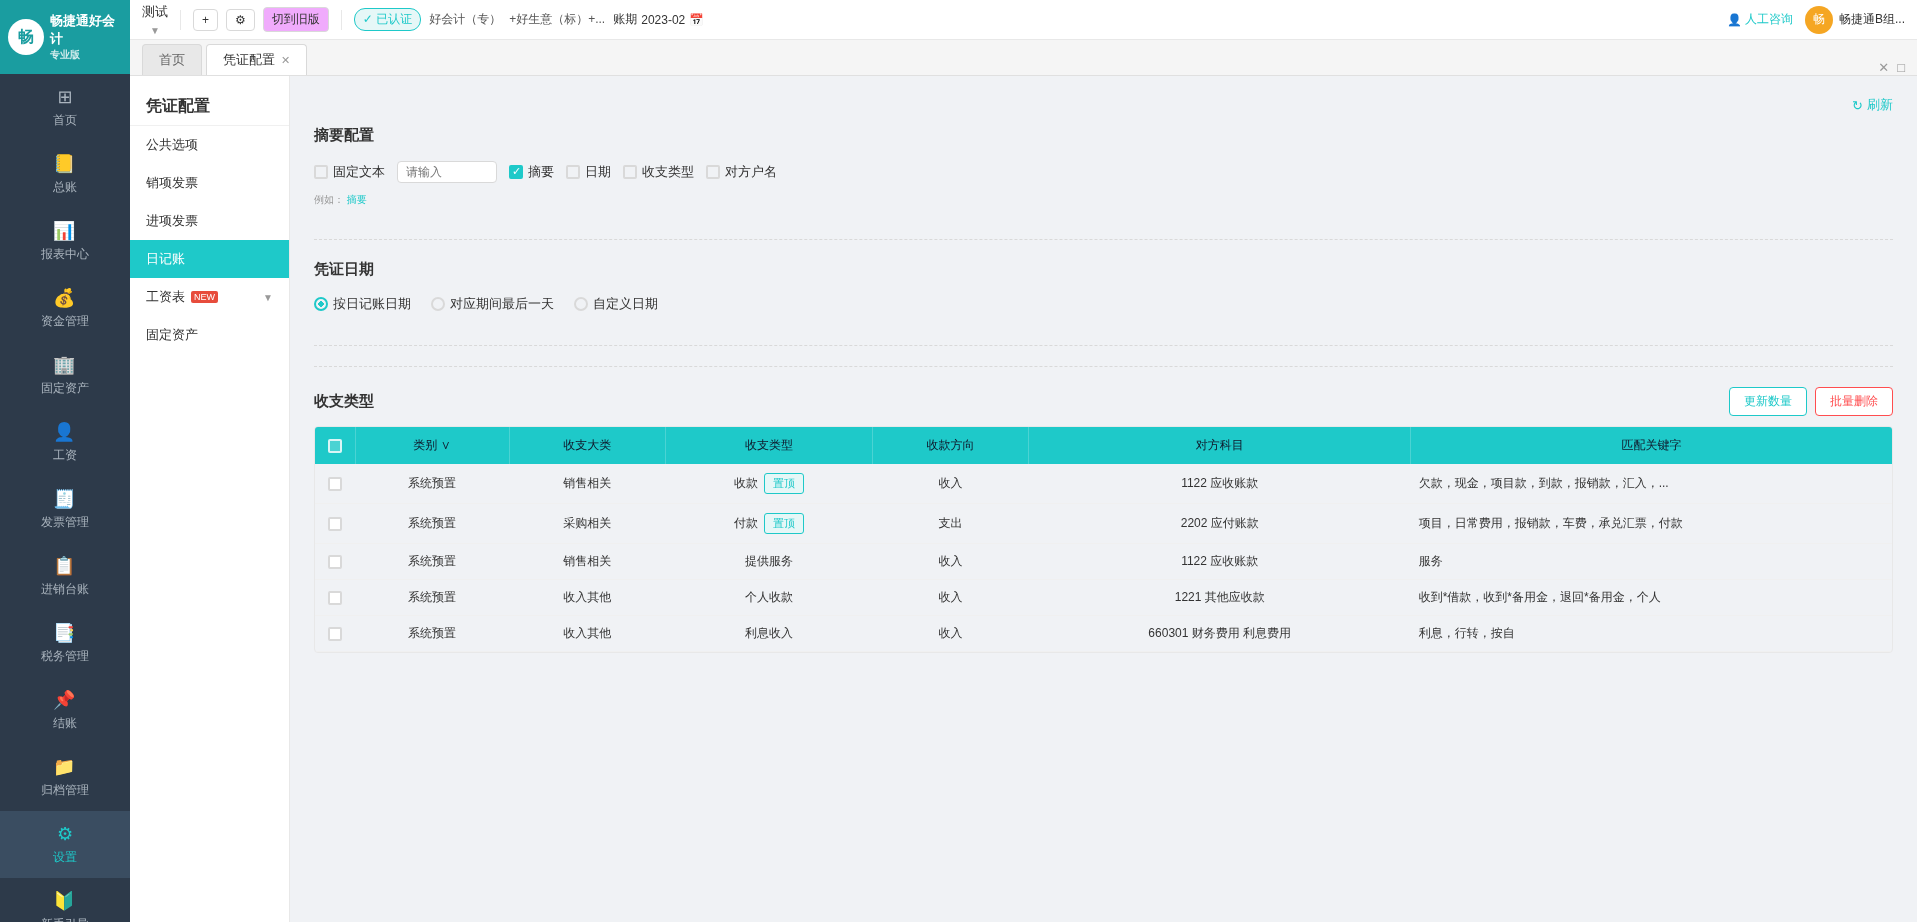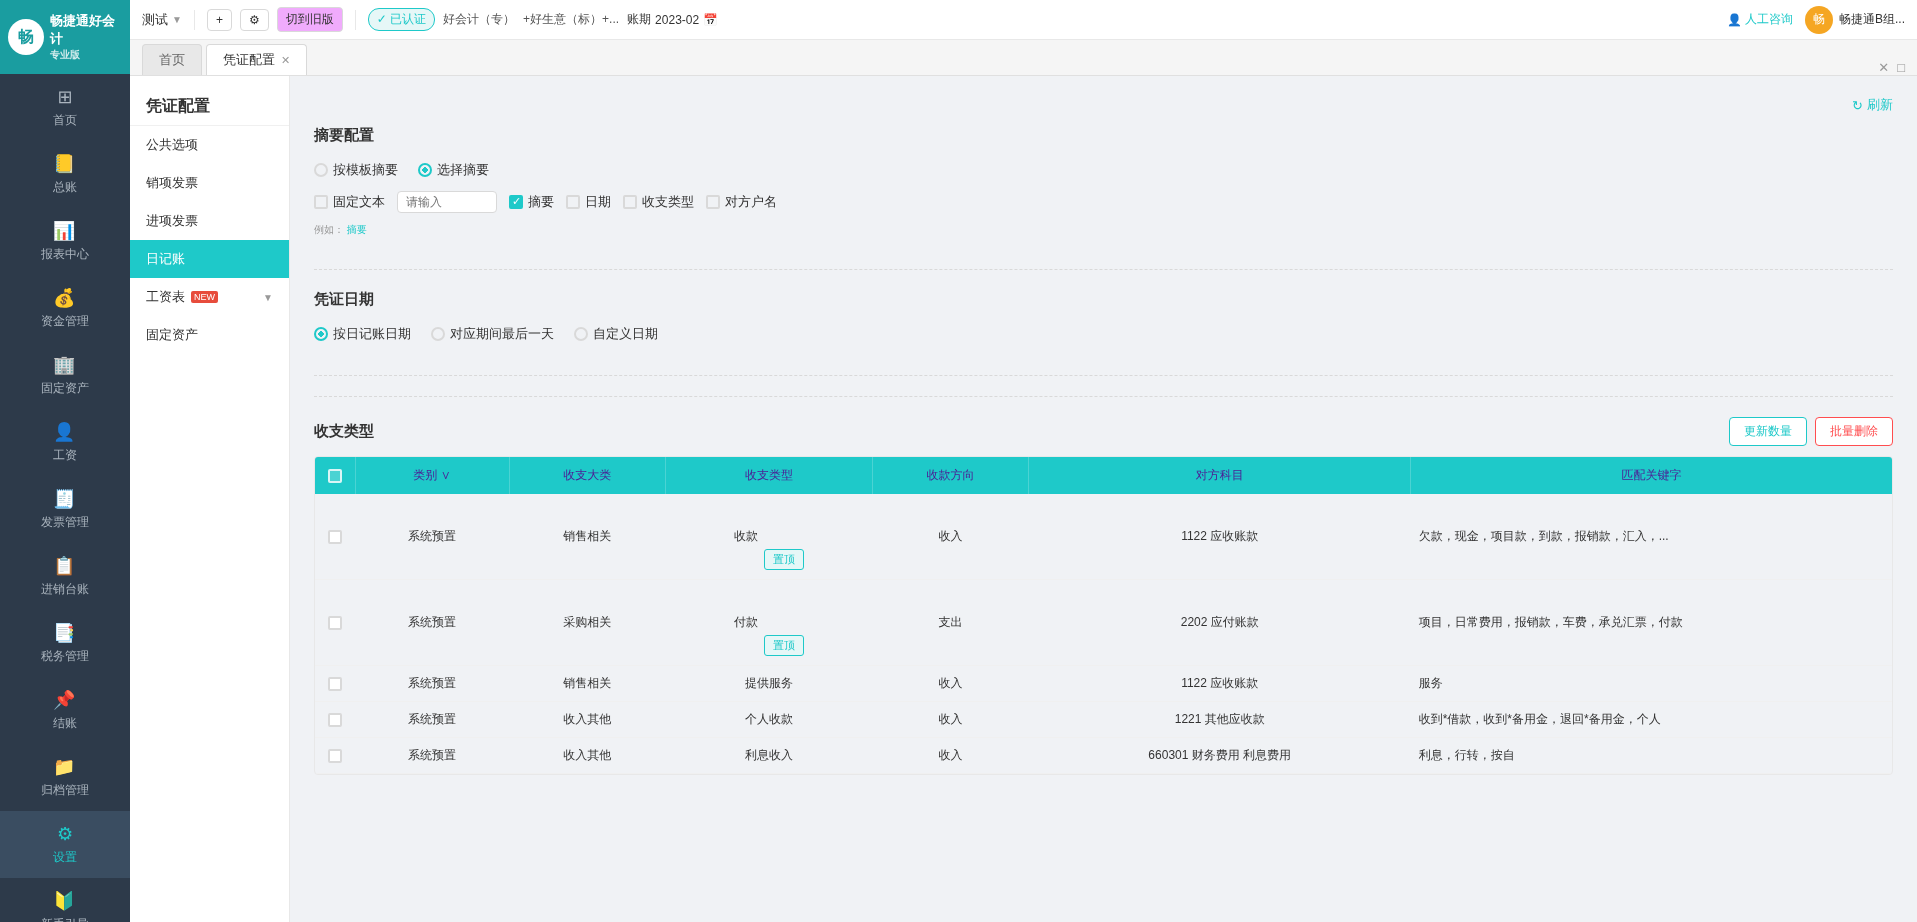--- a/index.html
+++ b/index.html
@@ -19,7 +19,7 @@
 
     
     .topbar { height: 40px; background: #fff; border-bottom: 1px solid #e8e8e8; display: flex; align-items: center; padding: 0 12px; gap: 8px; flex-shrink: 0; }
-    .topbar-company { font-size: 13px; color: #333; display: flex; align-items: center; gap: 4px; }
+    .topbar-company { font-size: 13px; color: #333; display: flex; align-items: center; gap: 4px; flex-direction: column; }
     .topbar-divider { width: 1px; height: 20px; background: #e8e8e8; margin: 0 4px; }
     .topbar-btn { padding: 3px 8px; border: 1px solid #d9d9d9; border-radius: 4px; background: #fff; cursor: pointer; font-size: 12px; color: #333; display: flex; align-items: center; gap: 3px; }
     .topbar-btn.switch-btn { background: #f0abfc; border-color: #d9d9d9; }

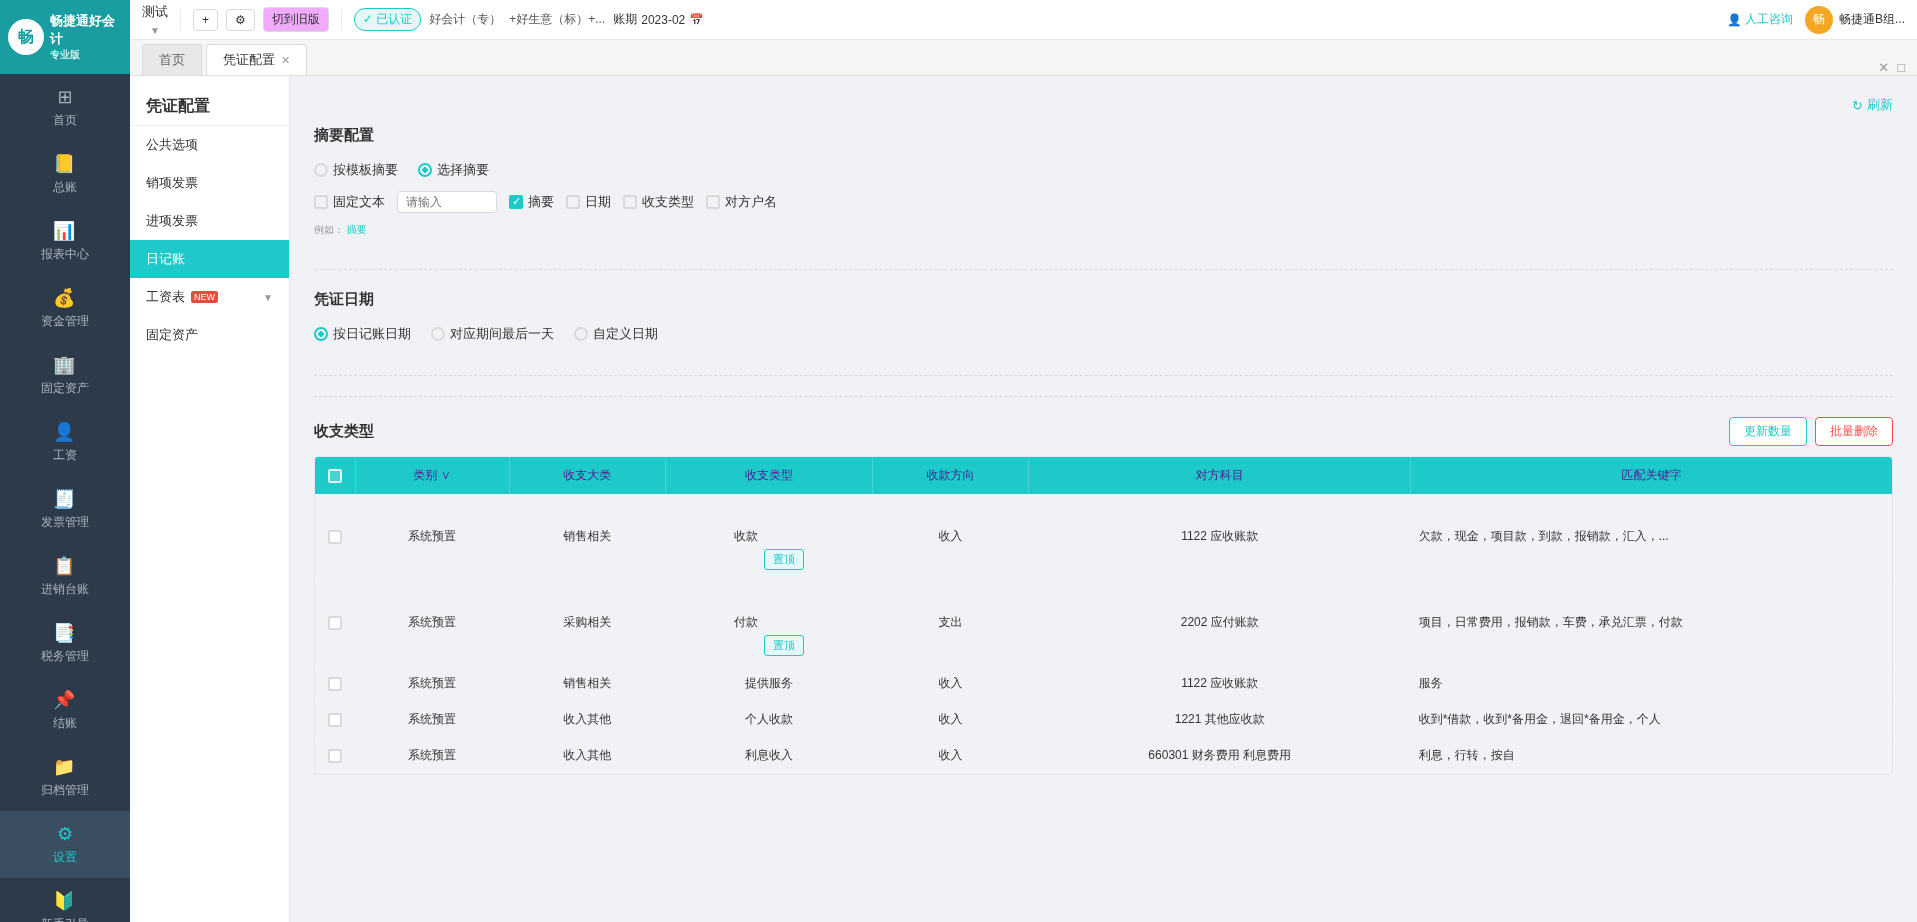--- a/index.html
+++ b/index.html
@@ -251,16 +251,6 @@
 
       <div class="section">
         <div class="section-title">摘要配置</div>
-        <div class="radio-group">
-          <label class="radio-item">
-            <input type="radio" class="radio-input" style="">
-            <span>按模板摘要</span>
-          </label>
-          <label class="radio-item">
-            <input type="radio" class="radio-input checked" style="border-color: rgb(30, 201, 201); background: radial-gradient(circle, rgb(30, 201, 201) 40%, transparent 40%);">
-            <span>选择摘要</span>
-          </label>
-        </div>
         <div style="display:flex;align-items:center;gap:12px;margin-bottom:10px;">
           <label class="checkbox-item">
             <input type="checkbox" class="checkbox-input" style="">

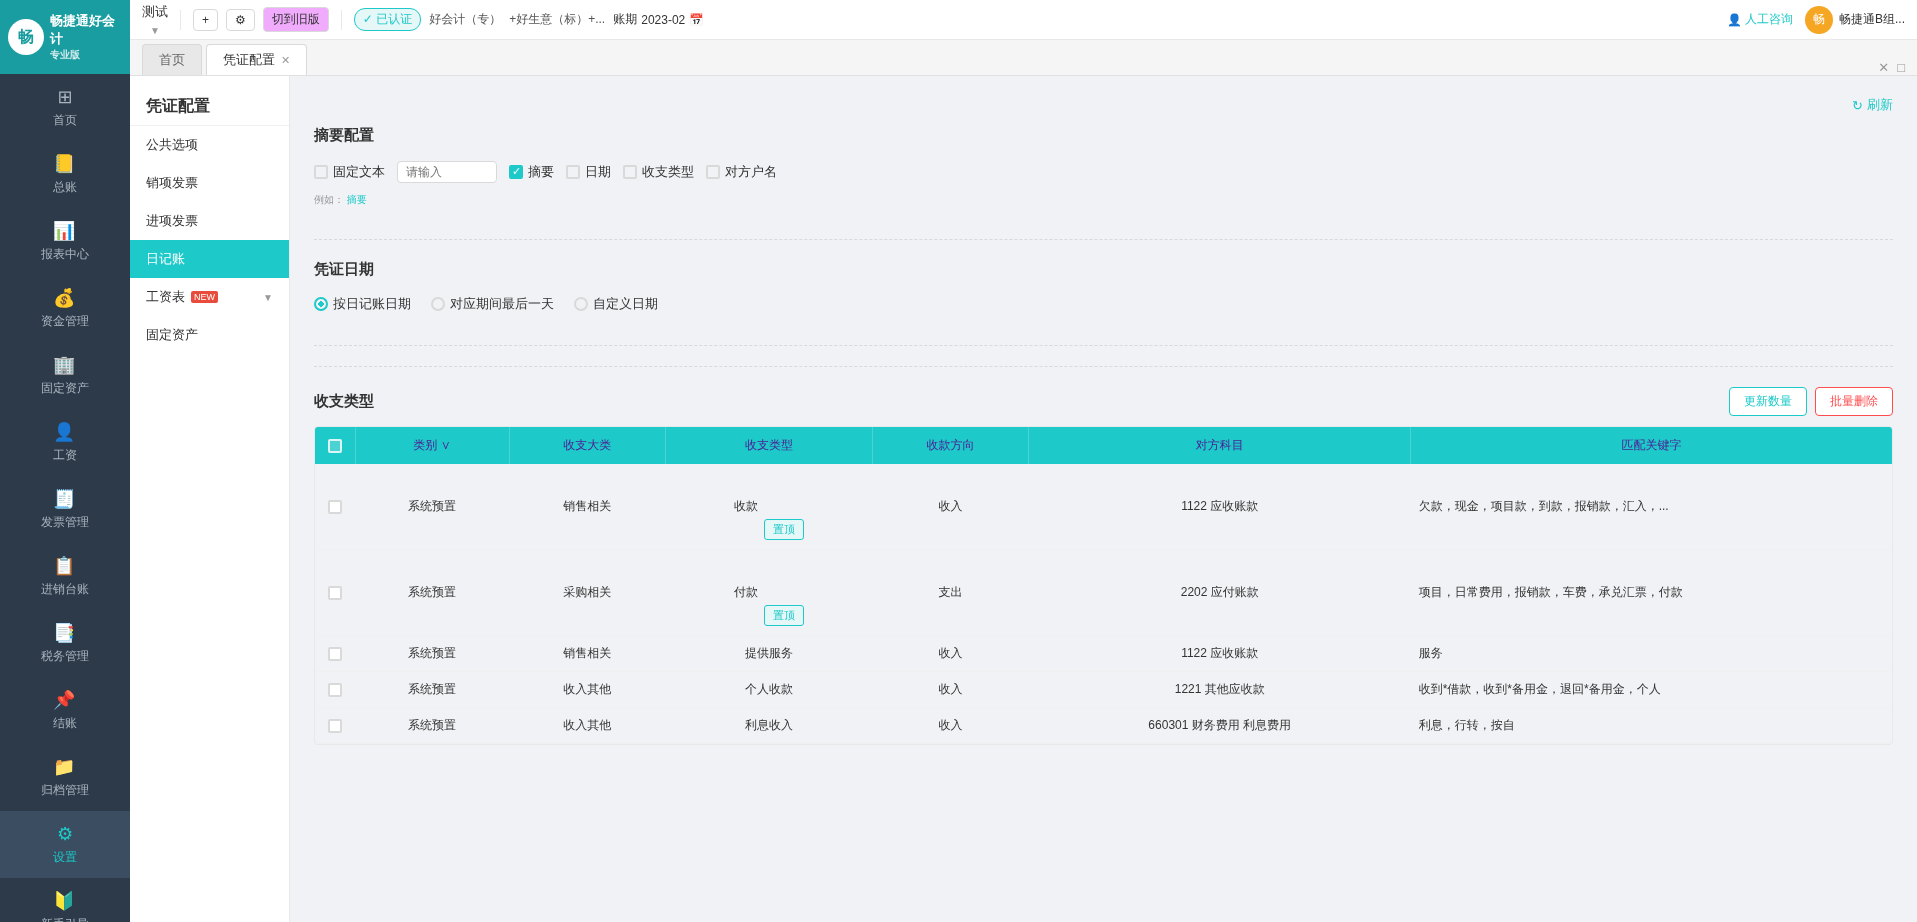--- a/index.html
+++ b/index.html
@@ -79,7 +79,7 @@
     .action-btn { padding: 5px 14px; border: 1px solid #1ec9c9; border-radius: 4px; color: #1ec9c9; background: #fff; cursor: pointer; font-size: 12px; }
     .action-btn.danger { border-color: #ff4d4f; color: #ff4d4f; }
     table { width: 100%; border-collapse: collapse; font-size: 12px; }
-    table thead { background: #1ec9c9; color: #4c1d95; }
+    table thead { background: #1ec9c9; color: #0f172a; }
     table thead th { padding: 10px 8px; text-align: center; font-weight: 500; border-right: 1px solid rgba(255,255,255,0.2); }
     table thead th:last-child { border-right: none; }
     table tbody tr { border-bottom: 1px solid #f0f0f0; }

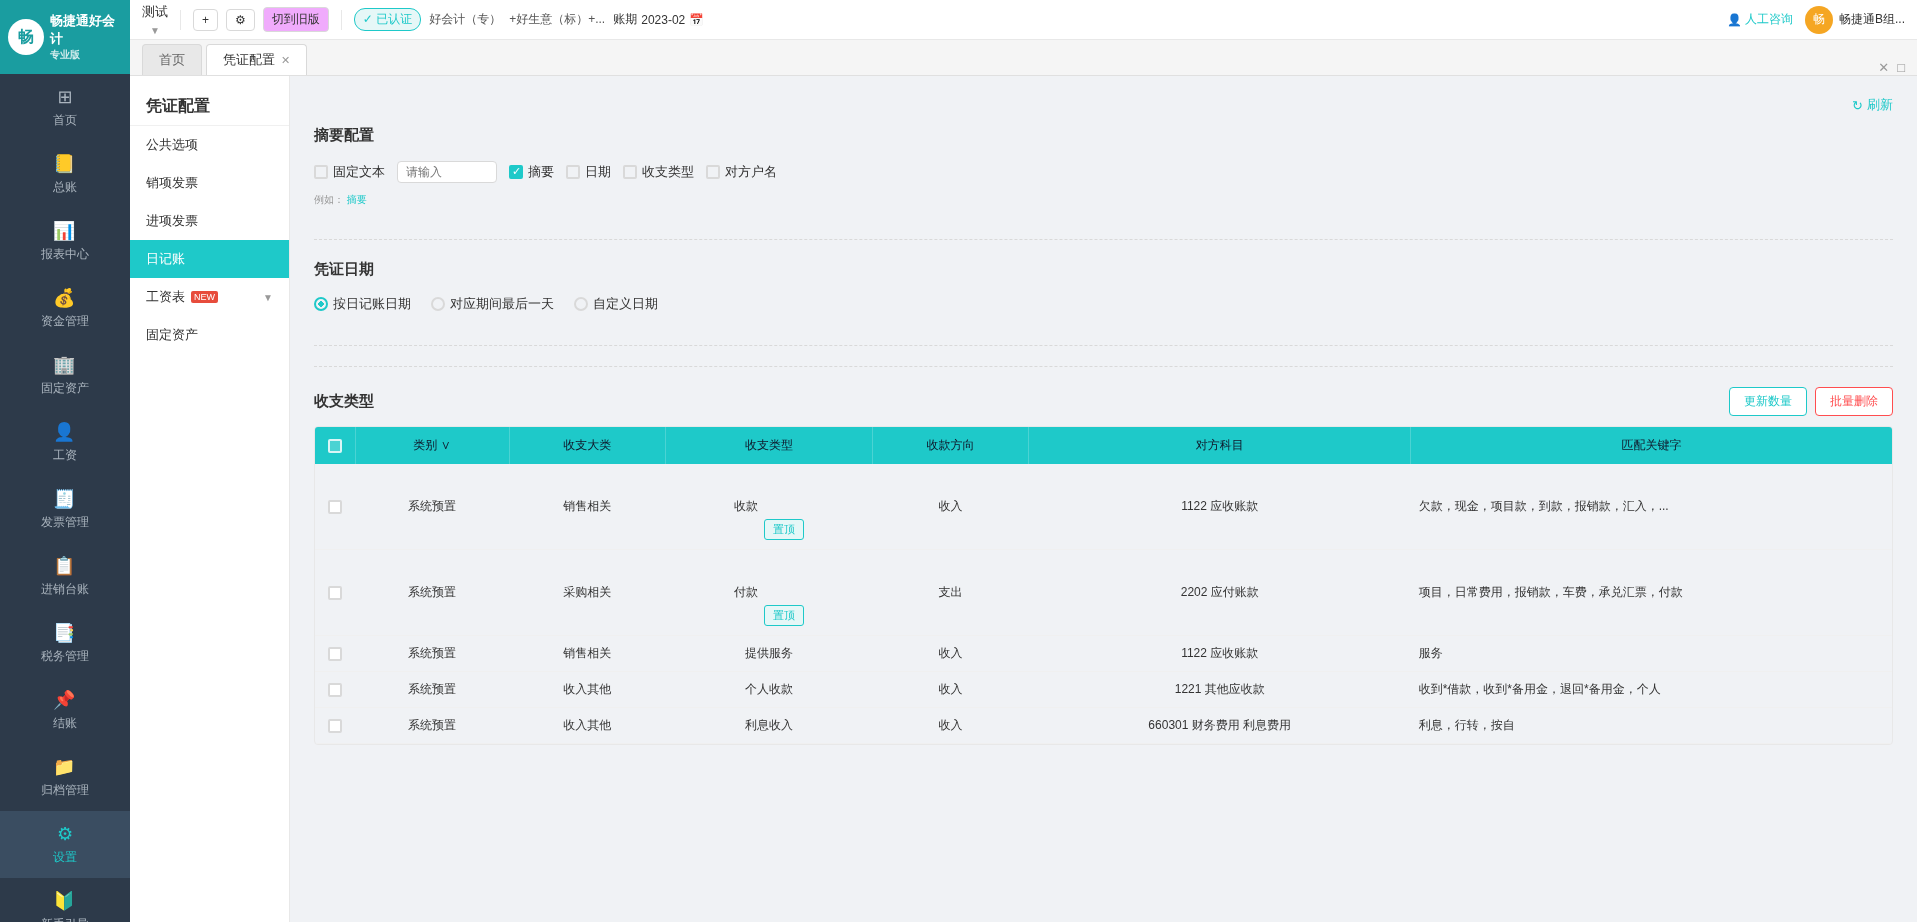--- a/index.html
+++ b/index.html
@@ -85,7 +85,7 @@
     table tbody tr { border-bottom: 1px solid #f0f0f0; }
     table tbody td { padding: 9px 8px; text-align: center; color: #333; }
     .tag-btn { padding: 2px 8px; border-radius: 3px; font-size: 11px; cursor: pointer; }
-    .tag-cyan { background: #e6f7f7; color: #1ec9c9; border: 1px solid #1ec9c9; margin-top: 46px; }
+    .tag-cyan { background: #e6f7f7; color: #1ec9c9; border: 1px solid #1ec9c9; }
     .checkbox-cell { display: flex; justify-content: center; }
     .th-checkbox { display: flex; align-items: center; justify-content: center; }
     .check-box { width: 14px; height: 14px; border: 2px solid rgba(255,255,255,0.8); border-radius: 2px; background: rgba(255,255,255,0.2); }

